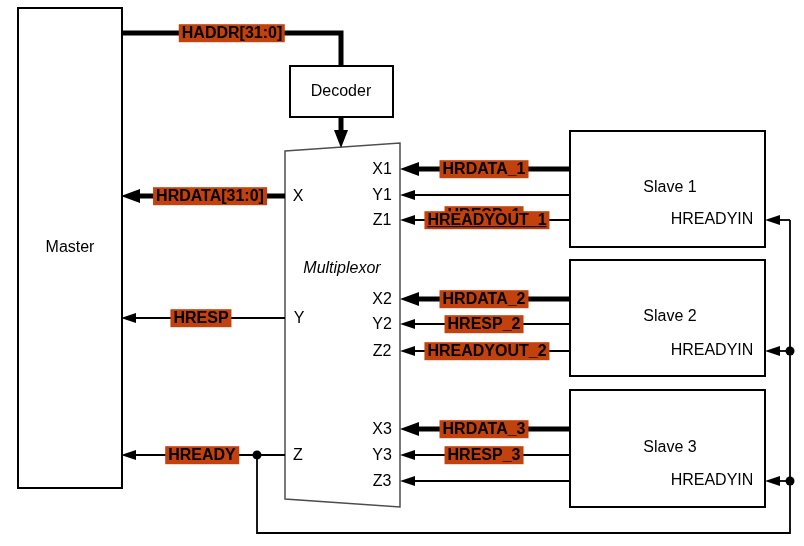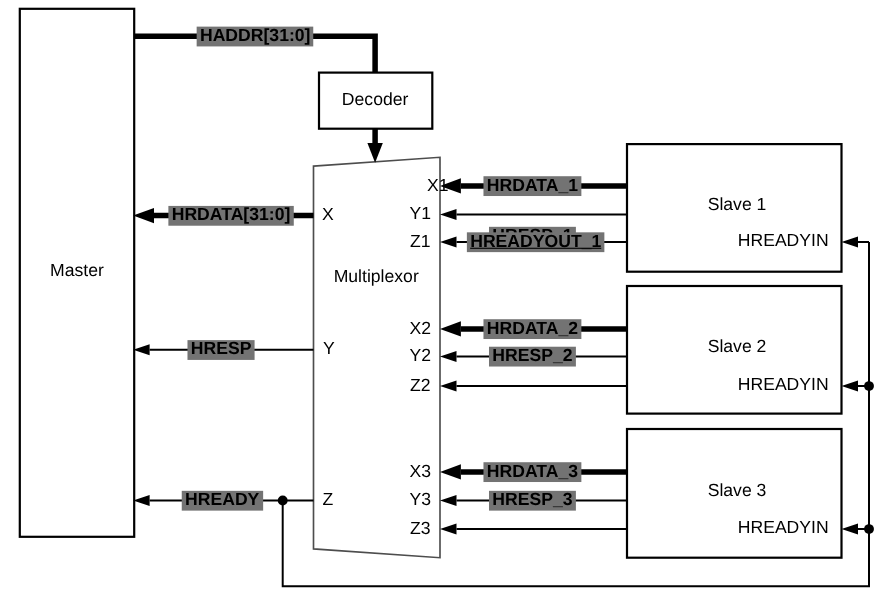--- a/index.html
+++ b/index.html
@@ -21,7 +21,7 @@
     white-space: nowrap;
   }
   .bold { font-weight: bold; }
-  .mask { background: #737373; padding: 0 3px; }
+  .mask { background: #c2410c; padding: 0 3px; }
 </style>
 </head>
 <body>

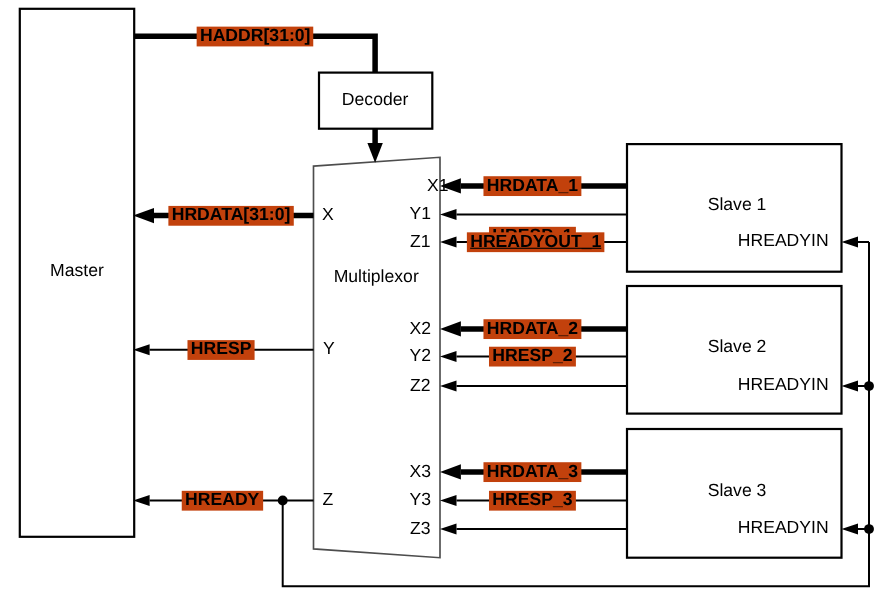--- a/index.html
+++ b/index.html
@@ -98,7 +98,7 @@
   <div class="lbl" style="left:298px; top:196px;">X</div>
   <div class="lbl" style="left:299px; top:318px;">Y</div>
   <div class="lbl" style="left:298px; top:455px;">Z</div>
-  <div class="lbl" style="left:398px; top:169px;">X1</div>
+  <div class="lbl" style="left:382px; top:169px;">X1</div>
   <div class="lbl" style="left:382px; top:195px;">Y1</div>
   <div class="lbl" style="left:382px; top:220px;text-align:right;">Z1</div>
   <div class="lbl" style="left:382px; top:299px;">X2</div>

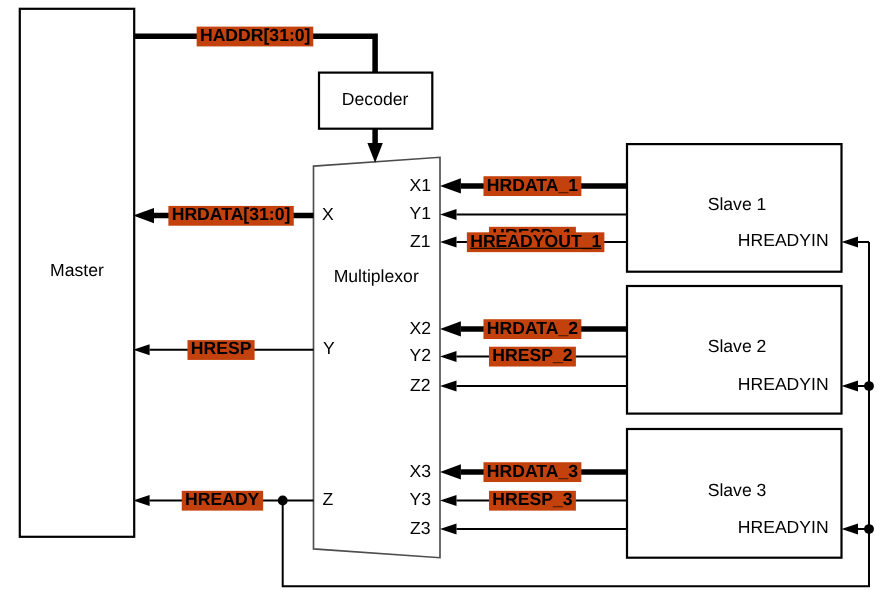--- a/index.html
+++ b/index.html
@@ -86,7 +86,7 @@
 
   <div class="lbl" style="left:70px; top:247px;">Master</div>
   <div class="lbl" style="left:341px; top:91px;">Decoder</div>
-  <div class="lbl" style="left:342px; top:252px;">Multiplexor</div>
+  <div class="lbl" style="left:342px; top:268px;font-style:italic;">Multiplexor</div>
   <div class="lbl" style="left:670px; top:187px;">Slave 1</div>
   <div class="lbl" style="left:670px; top:316px;">Slave 2</div>
   <div class="lbl" style="left:670px; top:447px;">Slave 3</div>

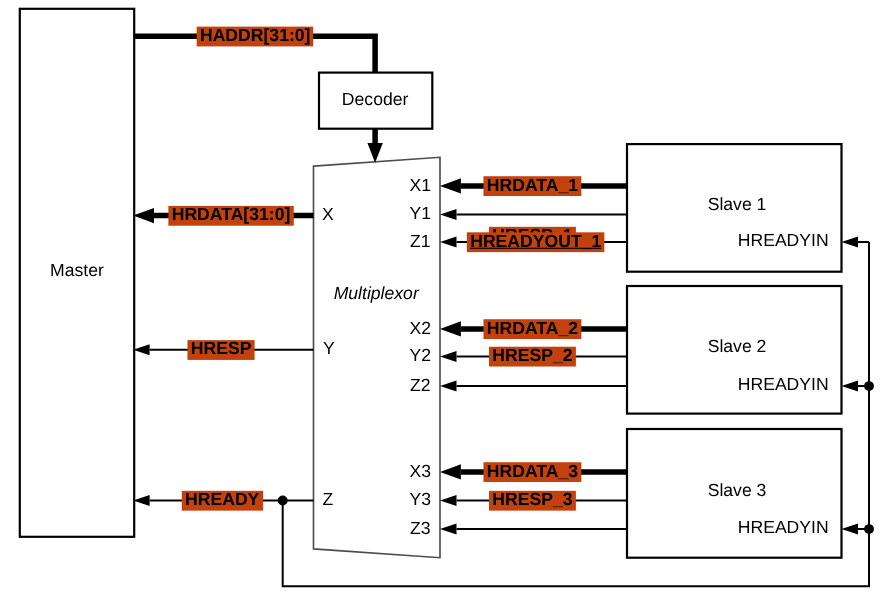--- a/index.html
+++ b/index.html
@@ -119,6 +119,7 @@
 
   <div class="lbl bold mask" style="left:484px; top:299px;">HRDATA_2</div>
   <div class="lbl bold mask" style="left:484px; top:324px;">HRESP_2</div>
+  <div class="lbl bold mask" style="left:487px; top:351px;">HREADYOUT_2</div>
 
   <div class="lbl bold mask" style="left:484px; top:429px;">HRDATA_3</div>
   <div class="lbl bold mask" style="left:484px; top:455px;text-align:right;">HRESP_3</div>

